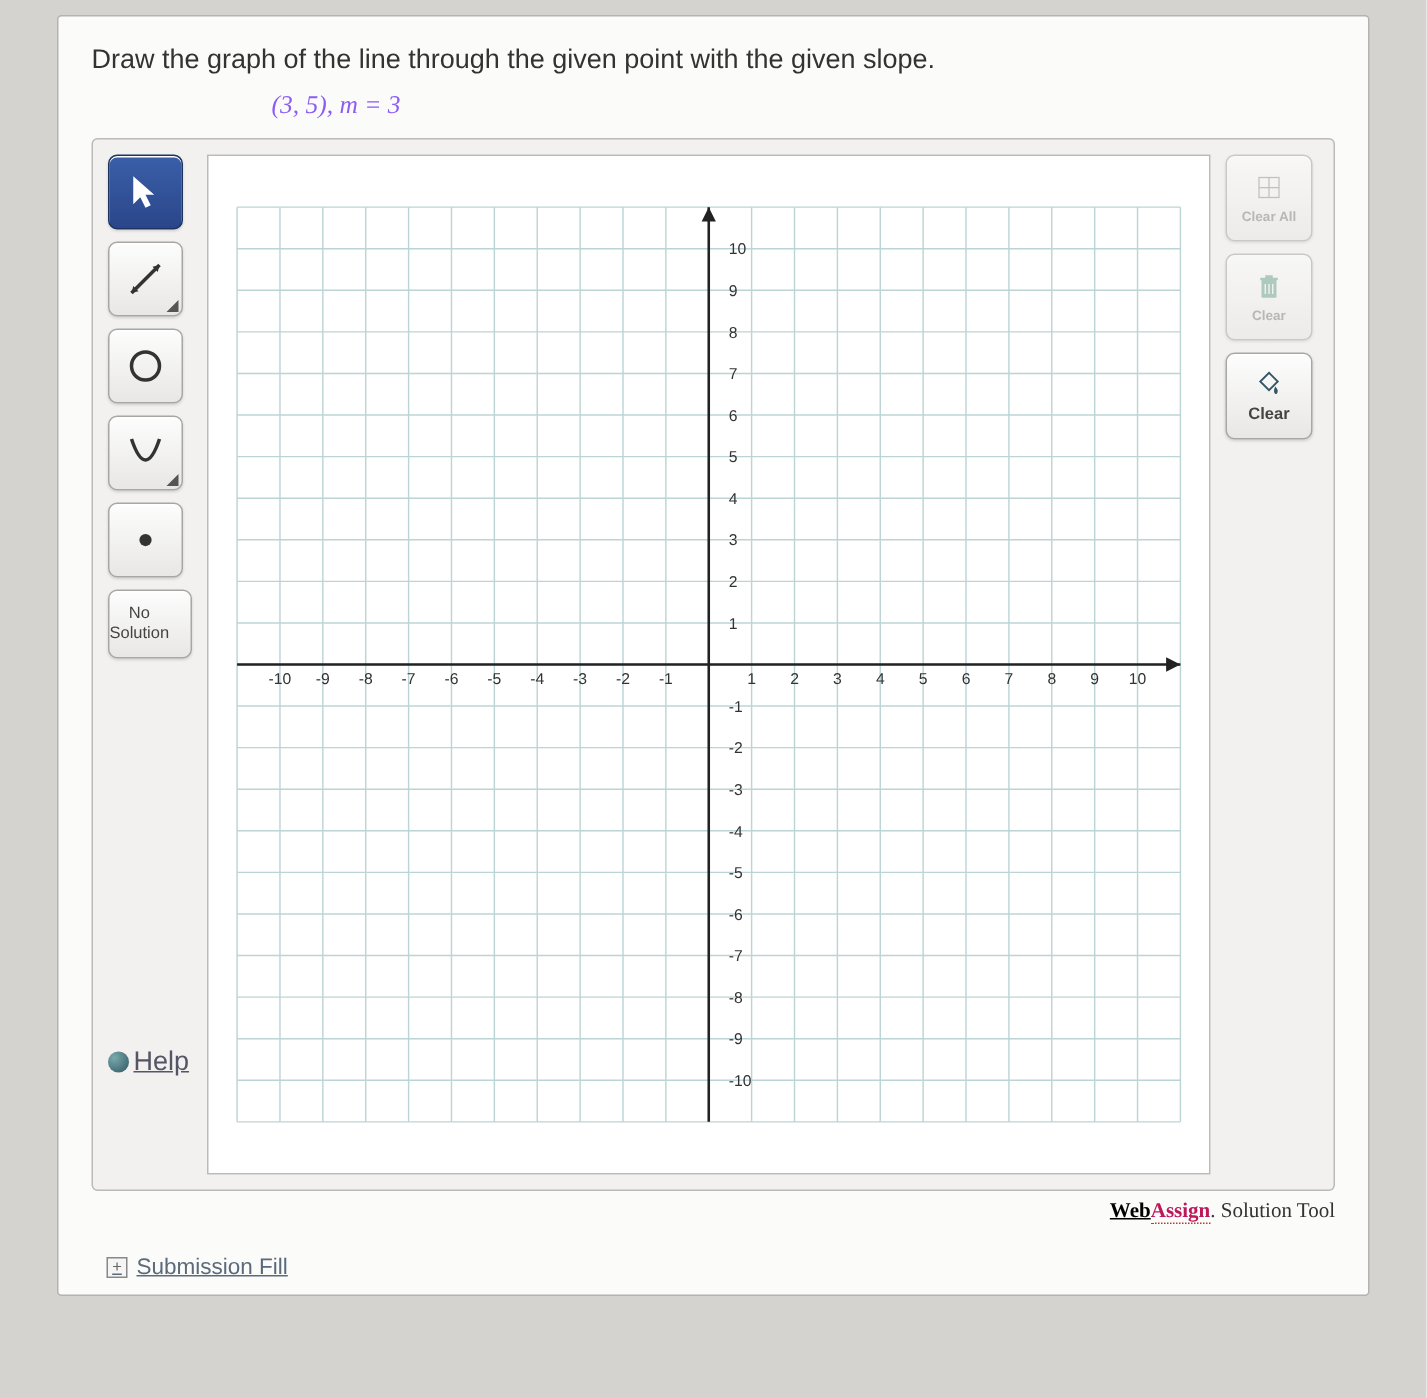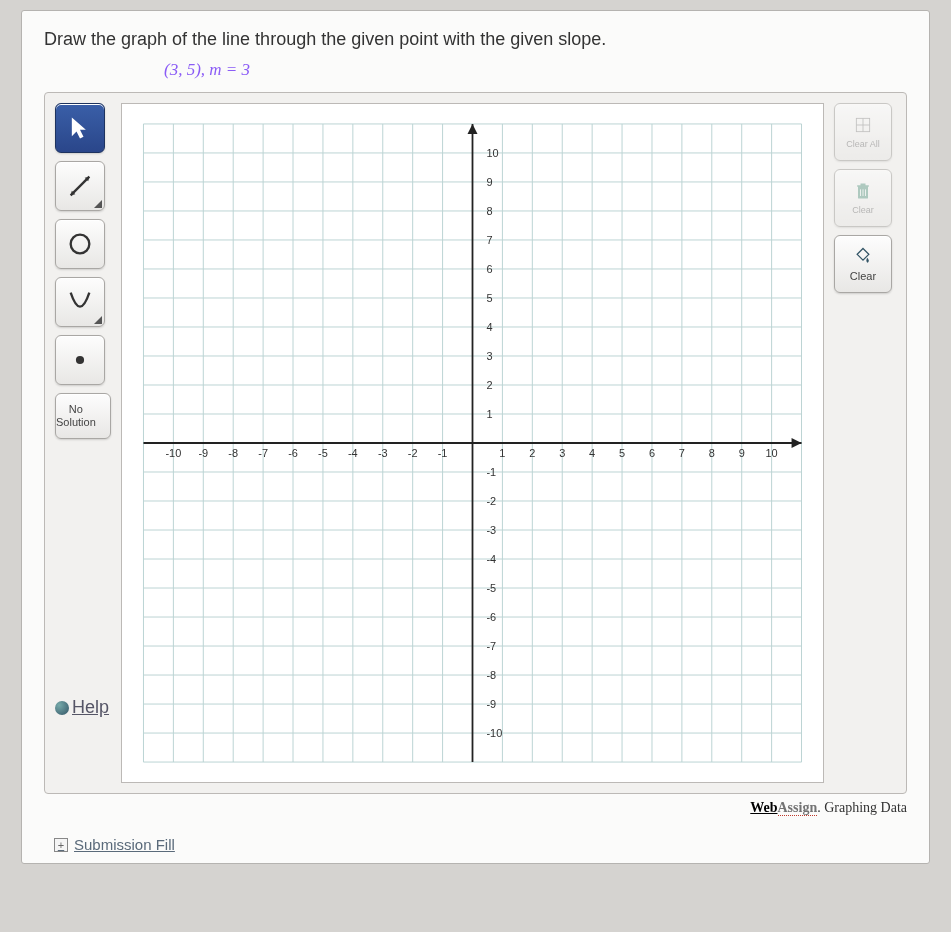--- a/index.html
+++ b/index.html
@@ -14,7 +14,7 @@
       border: 1px solid #b5b3b0;
       border-radius: 3px;
       padding: 18px 22px 10px 22px;
-      margin: 0 11px;
+      margin: 0 28px;
     }
     .question-text {
       font-size: 18px;

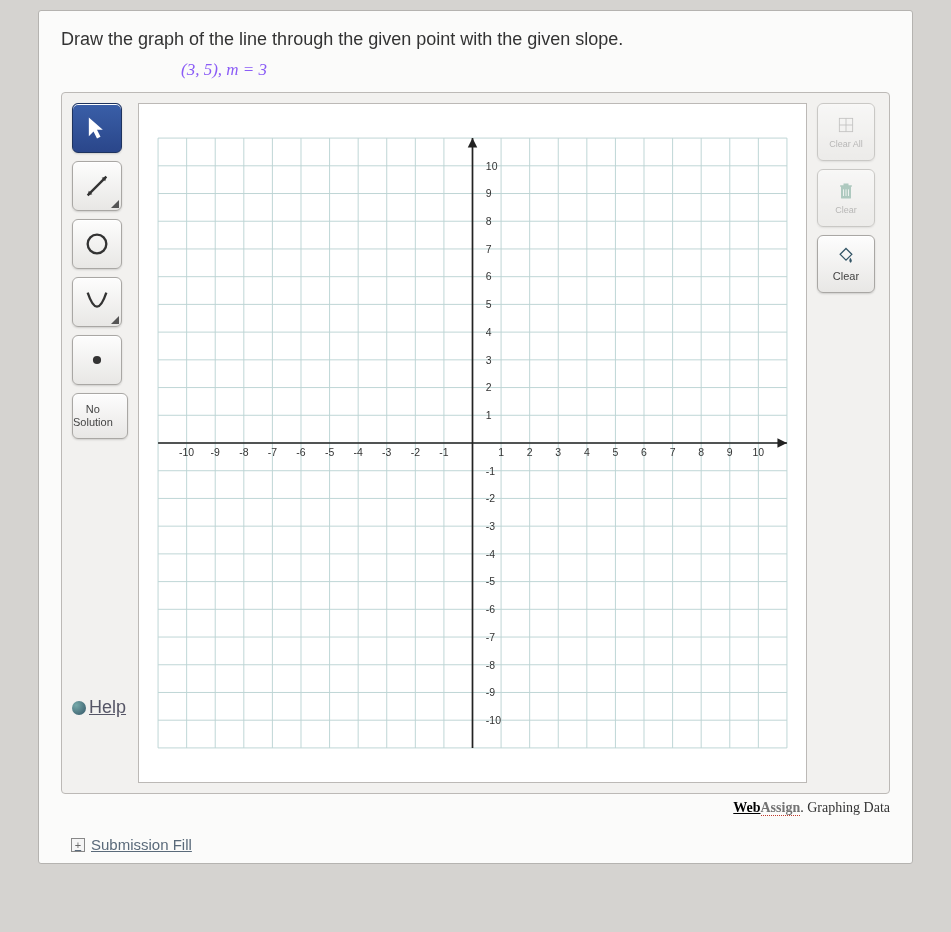--- a/index.html
+++ b/index.html
@@ -131,6 +131,7 @@
       color: #444;
       gap: 4px;
       box-shadow: inset 0 1px 0 #fff, 0 1px 2px rgba(0,0,0,0.15);
+      font-weight: bold;
     }
     .right-btn .sub { font-size: 9px; color: #888; }
     .right-btn svg { width: 20px; height: 20px; }

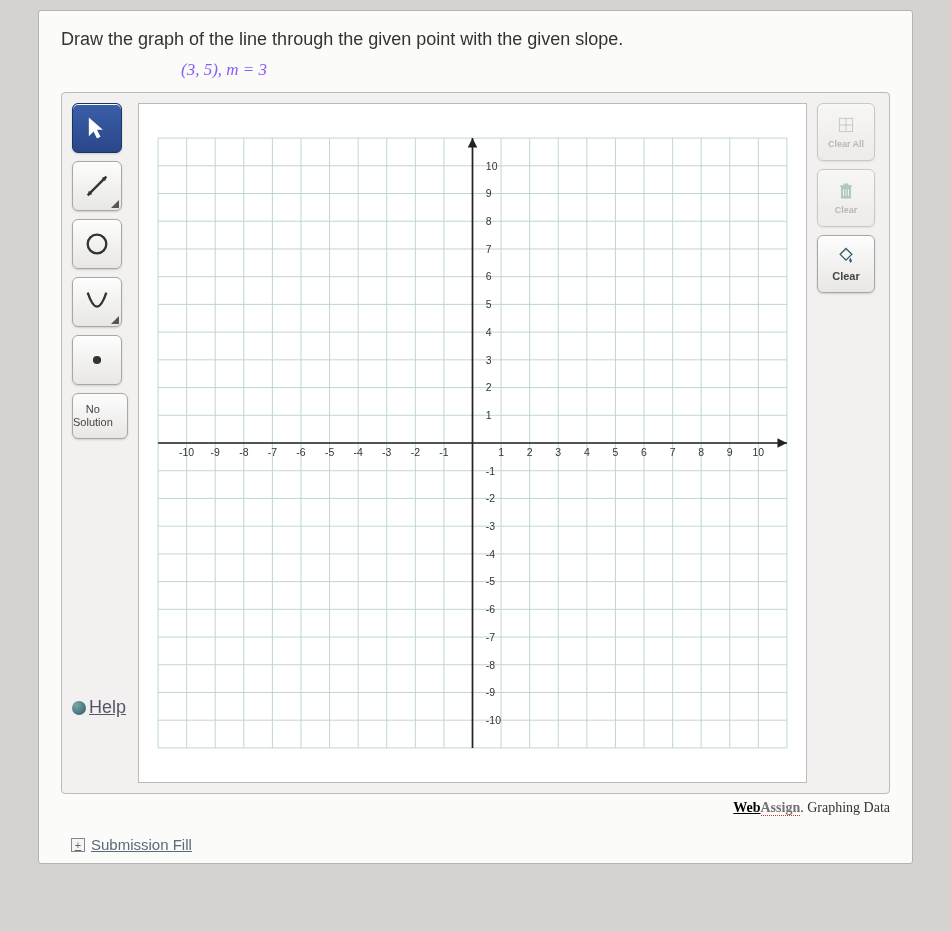--- a/index.html
+++ b/index.html
@@ -144,7 +144,7 @@
       font-family: Georgia, serif;
     }
     .branding .web { font-weight: bold; color: #000000; text-decoration: underline; }
-    .branding .assign { font-weight: bold; color: #737373; border-bottom: 1px dotted #c0392b; }
+    .branding .assign { font-weight: bold; color: #be185d; border-bottom: 1px dotted #c0392b; }
     .submission-link {
       margin-top: 20px;
       margin-left: 10px;

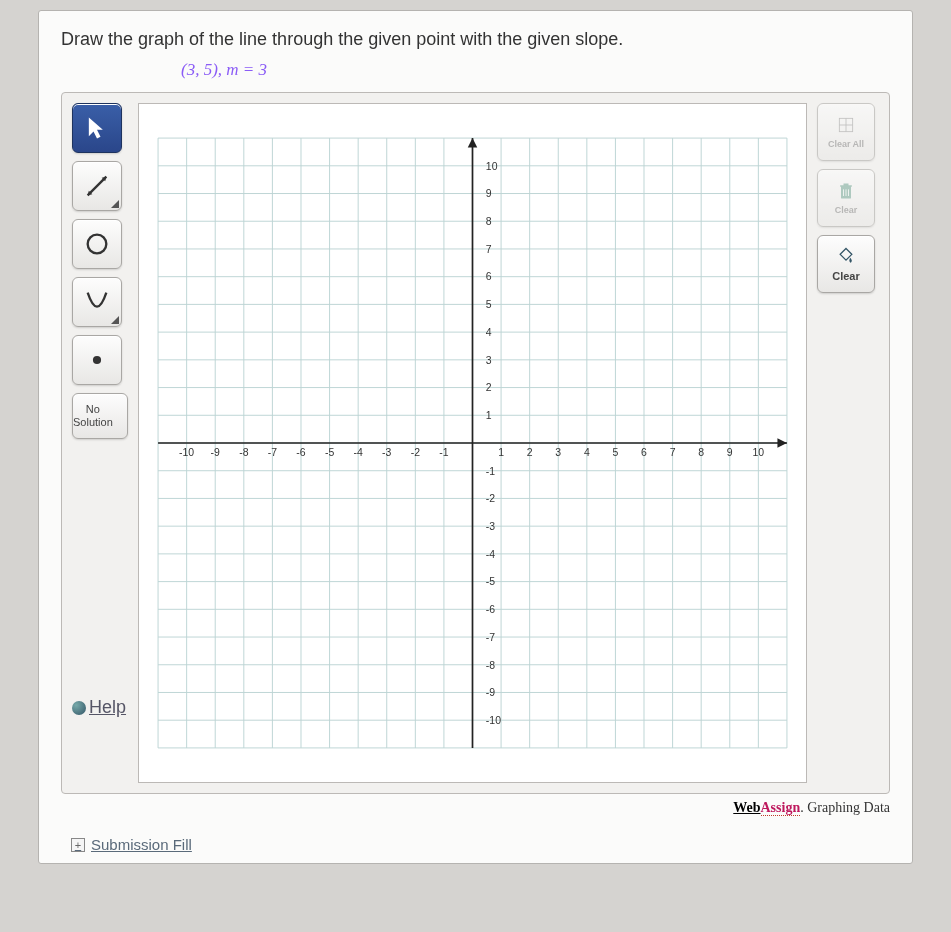--- a/index.html
+++ b/index.html
@@ -336,7 +336,7 @@
   </div>
 
   <div class="branding">
-    <span class="web">Web</span><span class="assign">Assign</span><span>. Graphing Data</span>
+    <span class="web">Web</span><span class="assign">Assign</span><span>. Solution Tool</span>
   </div>
 
   <div class="submission-link">

